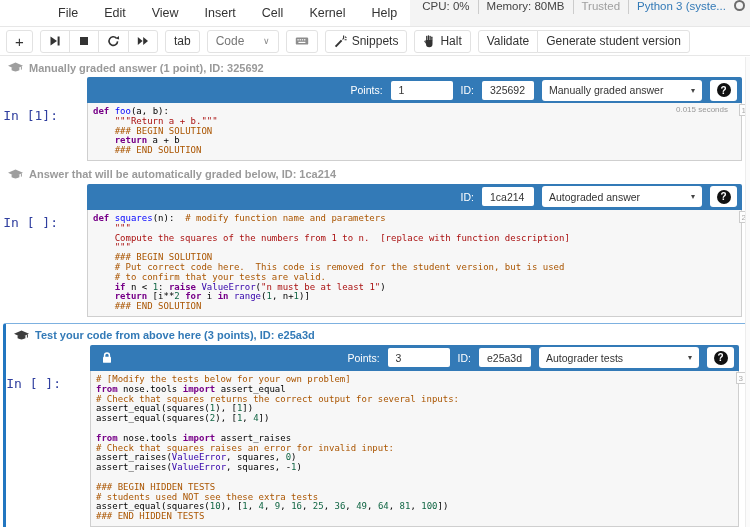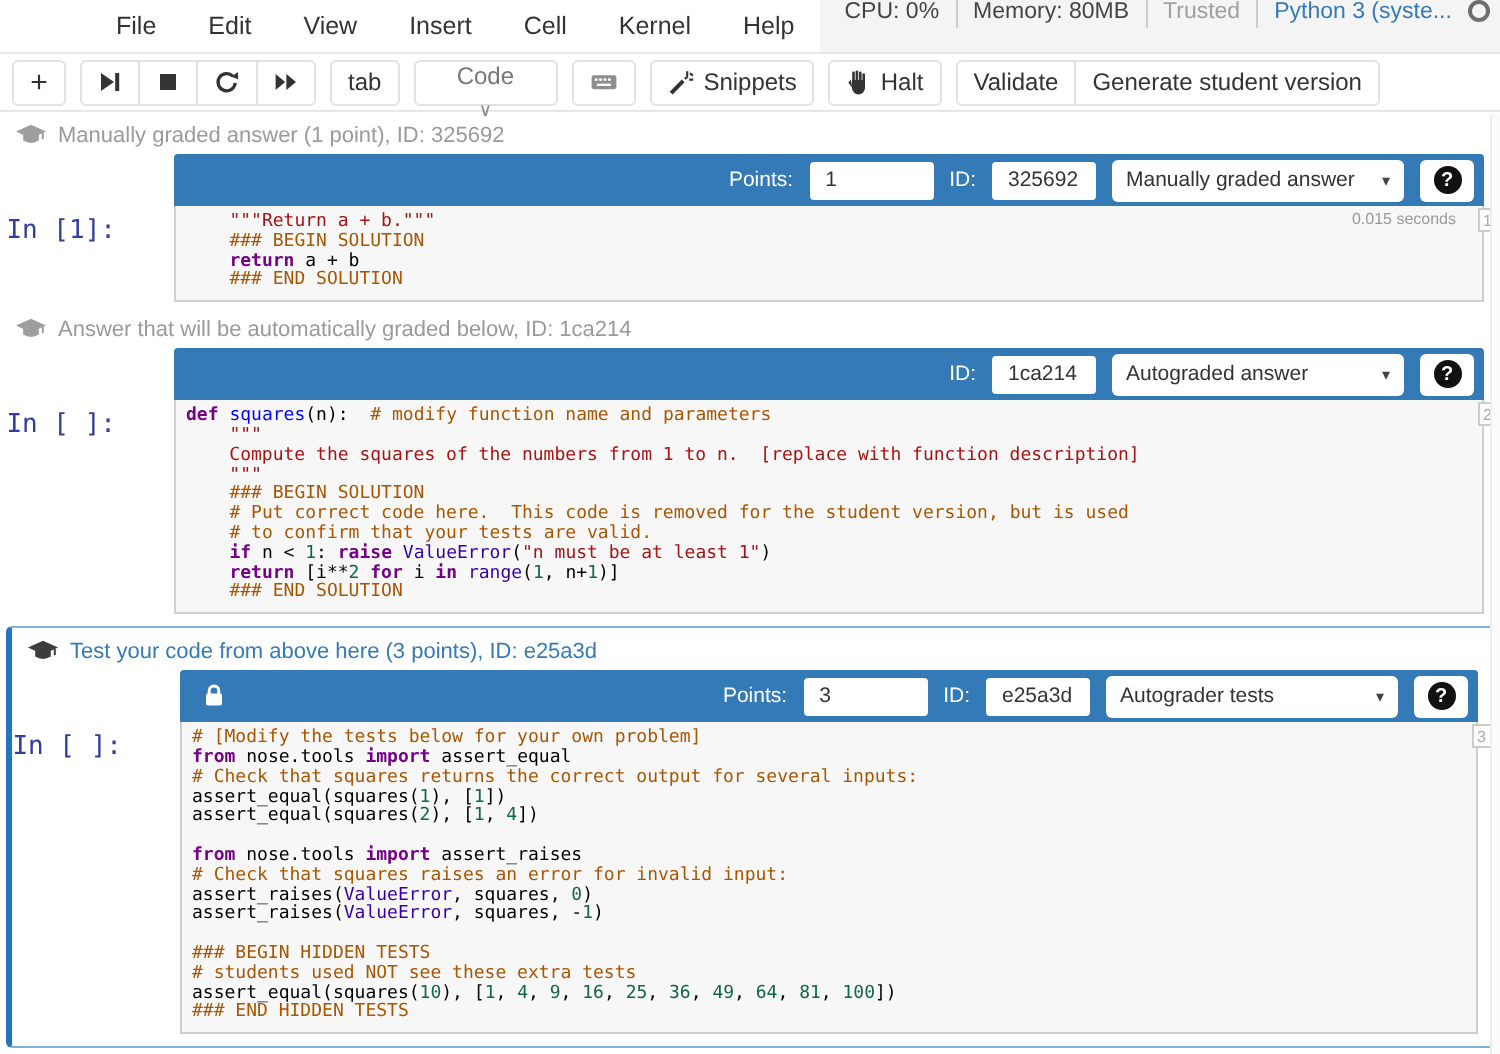--- a/index.html
+++ b/index.html
@@ -25,7 +25,7 @@
   .tgroup .tbtn { border-radius:0; margin-left:-1px; }
   .tgroup .tbtn:first-child { border-radius:3px 0 0 3px; margin-left:0; }
   .tgroup .tbtn:last-child { border-radius:0 3px 3px 0; }
-  .code-select { color:#777; min-width:72px; justify-content:space-between;flex-direction:column; }
+  .code-select { color:#777; min-width:72px; justify-content:space-between; }
   .chev { font-size:9px; color:#888; }
   .plus-glyph { font-size:15px; line-height:1; color:#333; }
   .tico { display:block; }

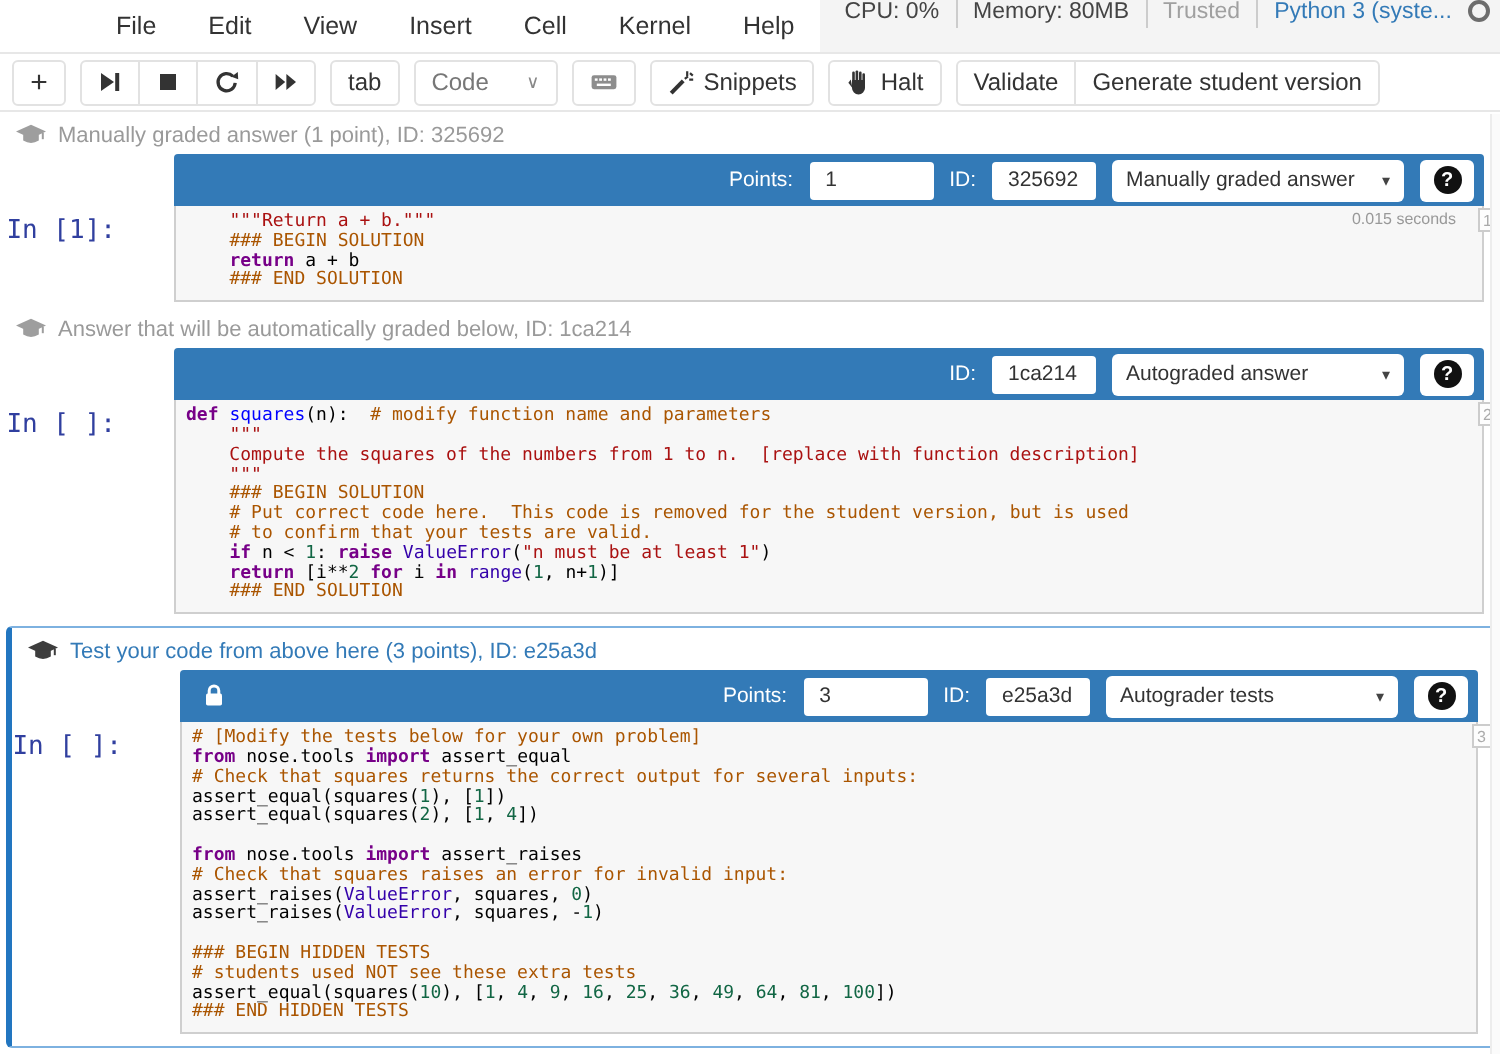--- a/index.html
+++ b/index.html
@@ -32,7 +32,7 @@
   
   #notebook { position:relative; padding-top:4px; }
   .section { margin-bottom:6px; }
-  .sec-header { display:flex; align-items:center; gap:6px; margin:0 0 2px 8px; font-size:11px; color:#9a9a9a; height:15px; }
+  .sec-header { display:flex; align-items:center; gap:6px; margin:0 0 2px 8px; font-size:11px; color:#9a9a9a; height:15px;font-weight:bold; }
   .cap { color:#9e9e9e; flex:none; }
   .sel-wrap { border:1px solid #7db1e0; border-left:3px solid #2276c0; border-radius:3px; margin:2px 2px 0 3px; padding:4px 0 6px 0; }
   .sel-wrap .sec-header { color:#337ab7; }

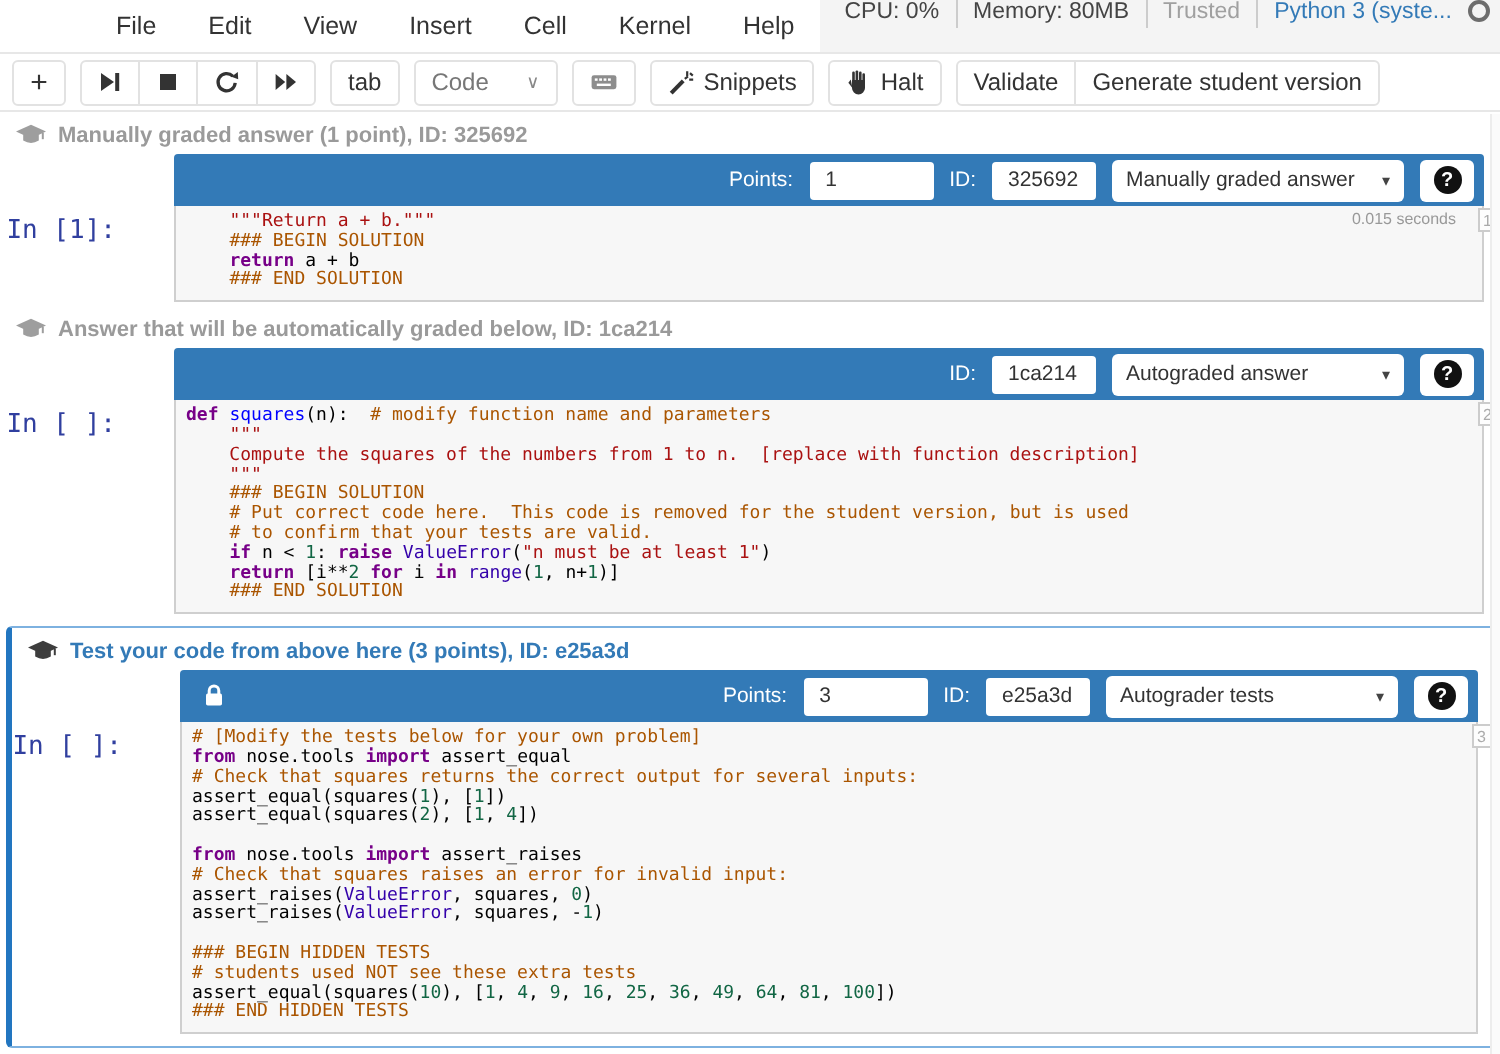--- a/index.html
+++ b/index.html
@@ -46,7 +46,7 @@
   input.bar-input { height:19px; border:0; border-radius:2px; background:#fff; font-size:10.5px; color:#333; padding:0 8px; font-family:"Liberation Sans", sans-serif; }
   .points-input { width:62px; }
   .id-input { width:52px; }
-  .bar-select { height:21px; width:146px; background:#fff; border-radius:3px; display:flex; align-items:center; justify-content:space-between; padding:0 7px; font-size:10.5px; color:#333; cursor:pointer; }
+  .bar-select { height:21px; width:160px; background:#fff; border-radius:3px; display:flex; align-items:center; justify-content:space-between; padding:0 7px; font-size:10.5px; color:#333; cursor:pointer; }
   .bar-select .caret { font-size:8px; color:#444; }
   .help-btn { width:27px; height:21px; background:#fff; border-radius:3px; display:flex; align-items:center; justify-content:center; cursor:pointer; }
   .help-glyph { width:14px; height:14px; border-radius:50%; background:#111; color:#fff; font-size:10px; font-weight:bold; display:flex; align-items:center; justify-content:center; }

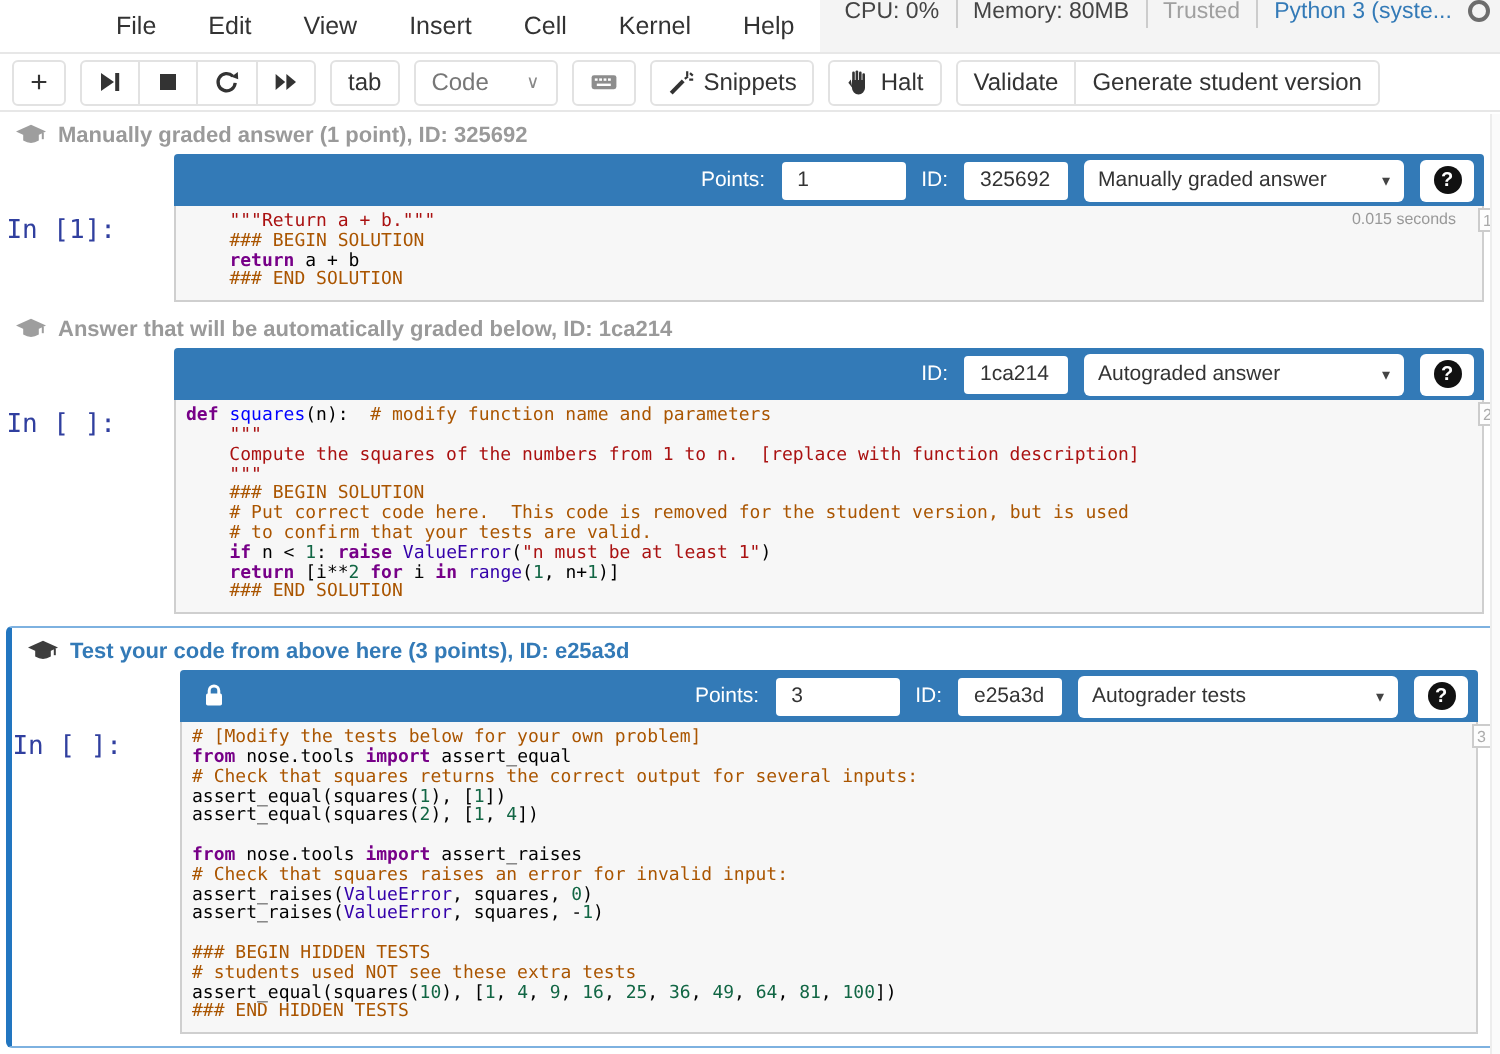--- a/index.html
+++ b/index.html
@@ -185,6 +185,7 @@
           </div>
         </div>
         <div class="input-area">
+            <div class="cm-line"><span class="t-k">def</span><span class="t-p"> </span><span class="t-d">foo</span><span class="t-p">(a, b):</span></div>
             <div class="cm-line"><span class="t-p">    </span><span class="t-s">"""Return a + b."""</span></div>
             <div class="cm-line"><span class="t-p">    </span><span class="t-c">### BEGIN SOLUTION</span></div>
             <div class="cm-line"><span class="t-p">    </span><span class="t-k">return</span><span class="t-p"> a + b</span></div>

